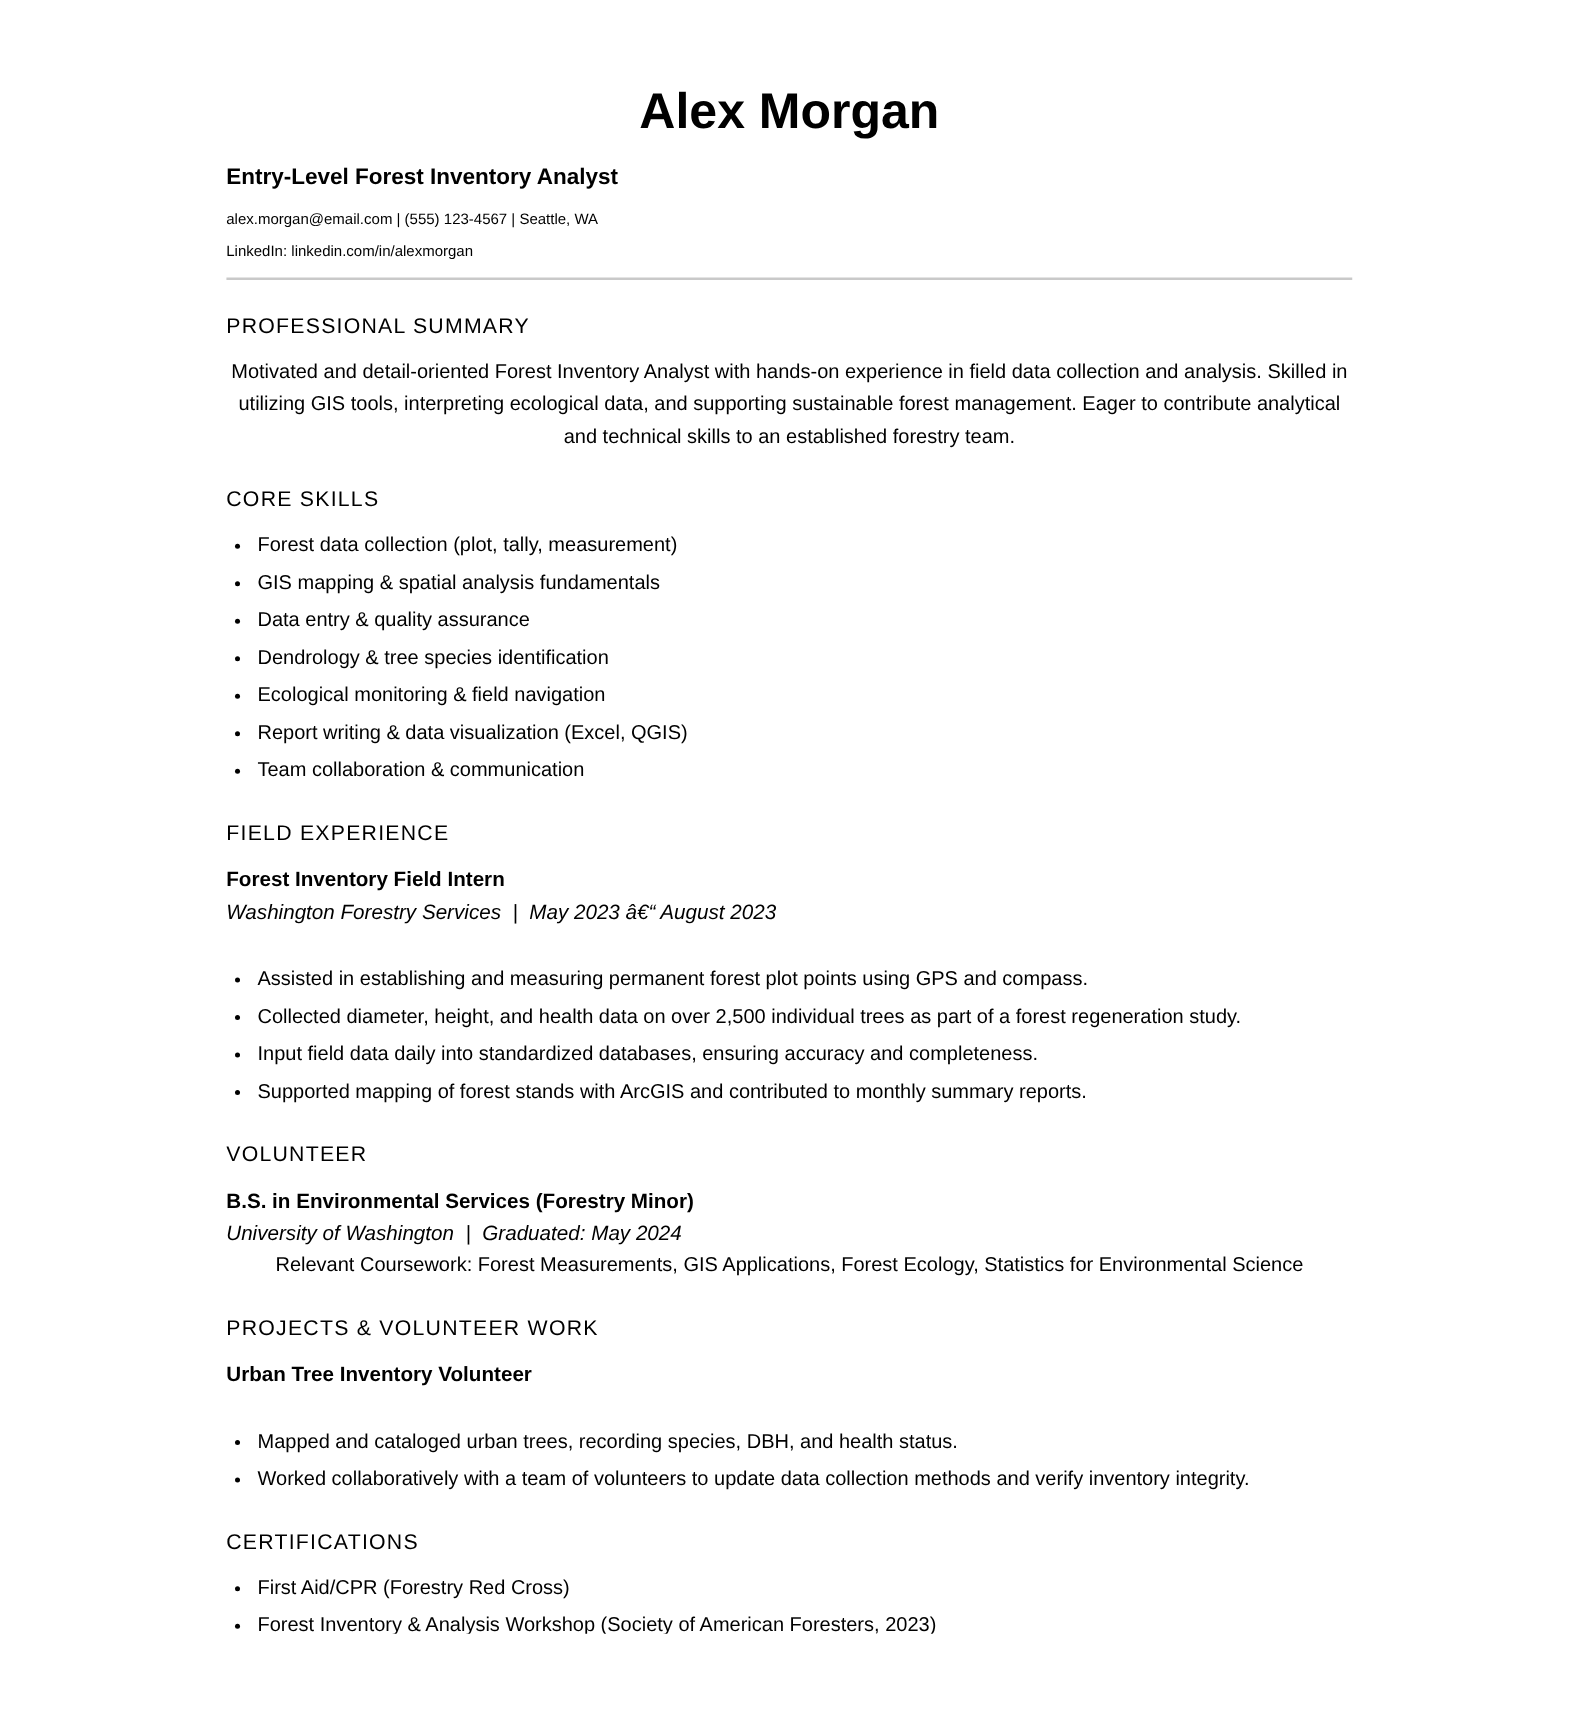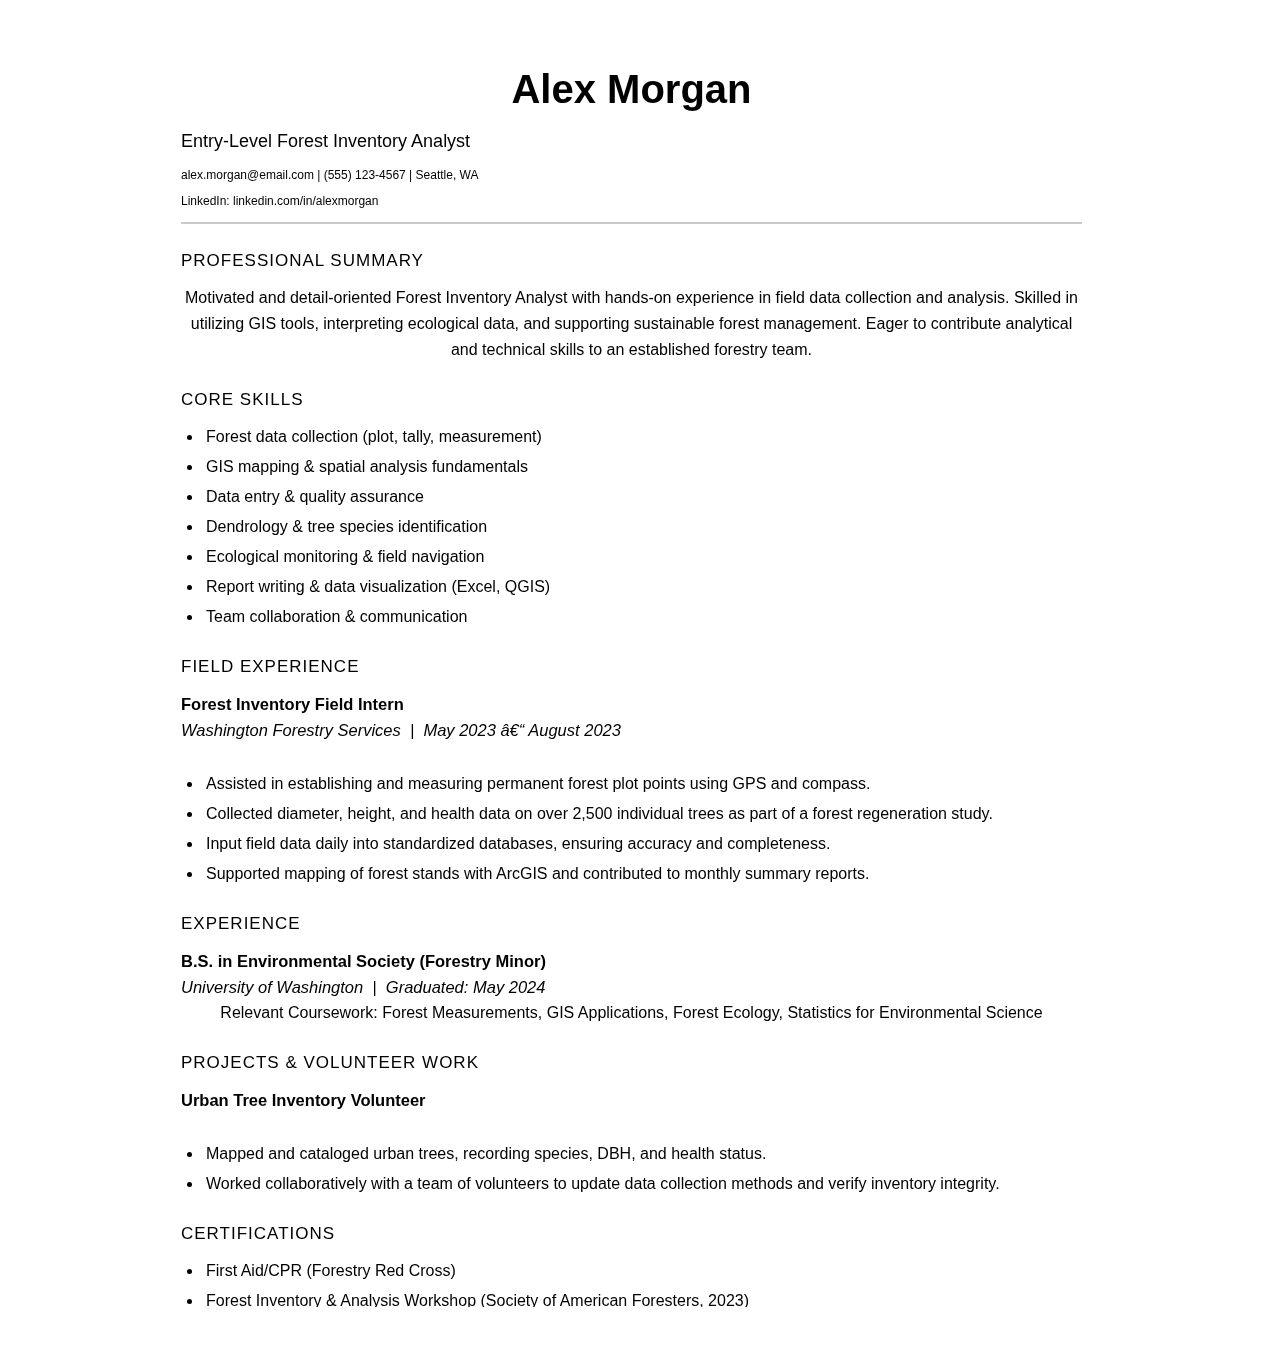--- a/index.html
+++ b/index.html
@@ -30,6 +30,7 @@
     font-size: 18px;
     line-height: 26px;
     margin: 16px 0 0 0;
+    font-weight: bold;
   }
   .contact {
     font-size: 12px;

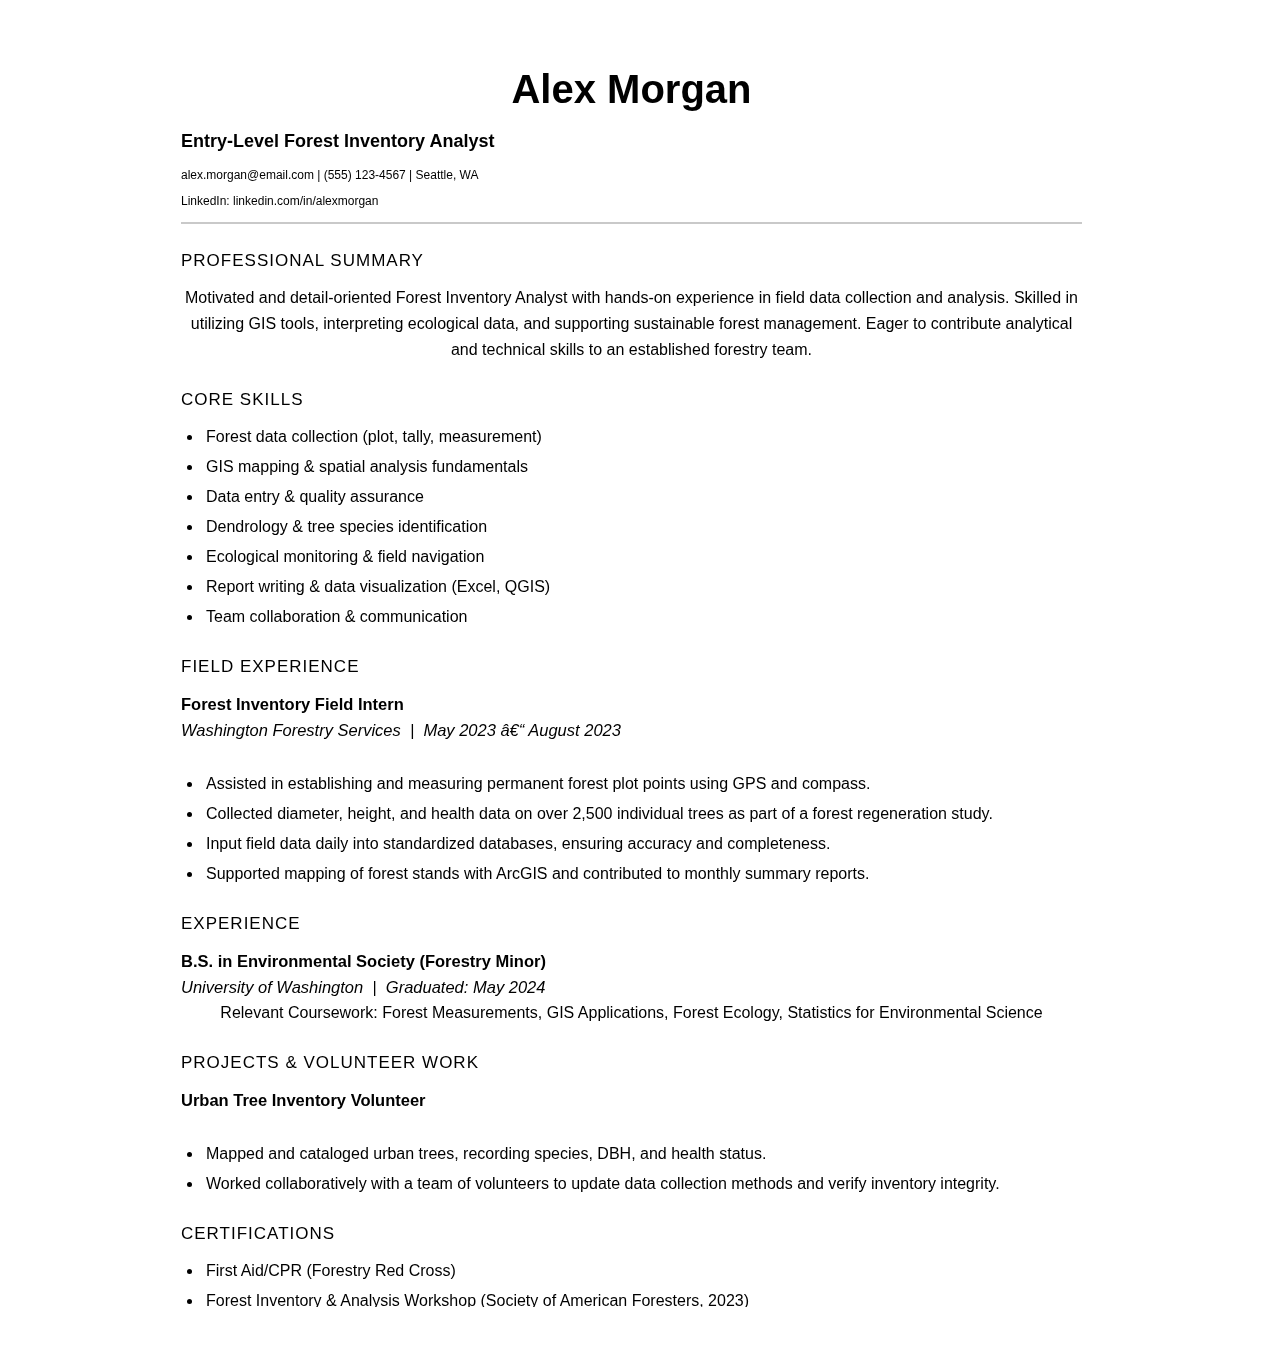--- a/index.html
+++ b/index.html
@@ -131,7 +131,7 @@
   </section>
 
   <section>
-    <h2 class="section-heading">EXPERIENCE</h2>
+    <h2 class="section-heading">VOLUNTEER</h2>
     <p class="role-title">B.S. in Environmental Society (Forestry Minor)</p>
     <p class="role-meta">University of Washington  |  Graduated: May 2024</p>
     <p class="body-text coursework">Relevant Coursework: Forest Measurements, GIS Applications, Forest Ecology, Statistics for Environmental Science</p>

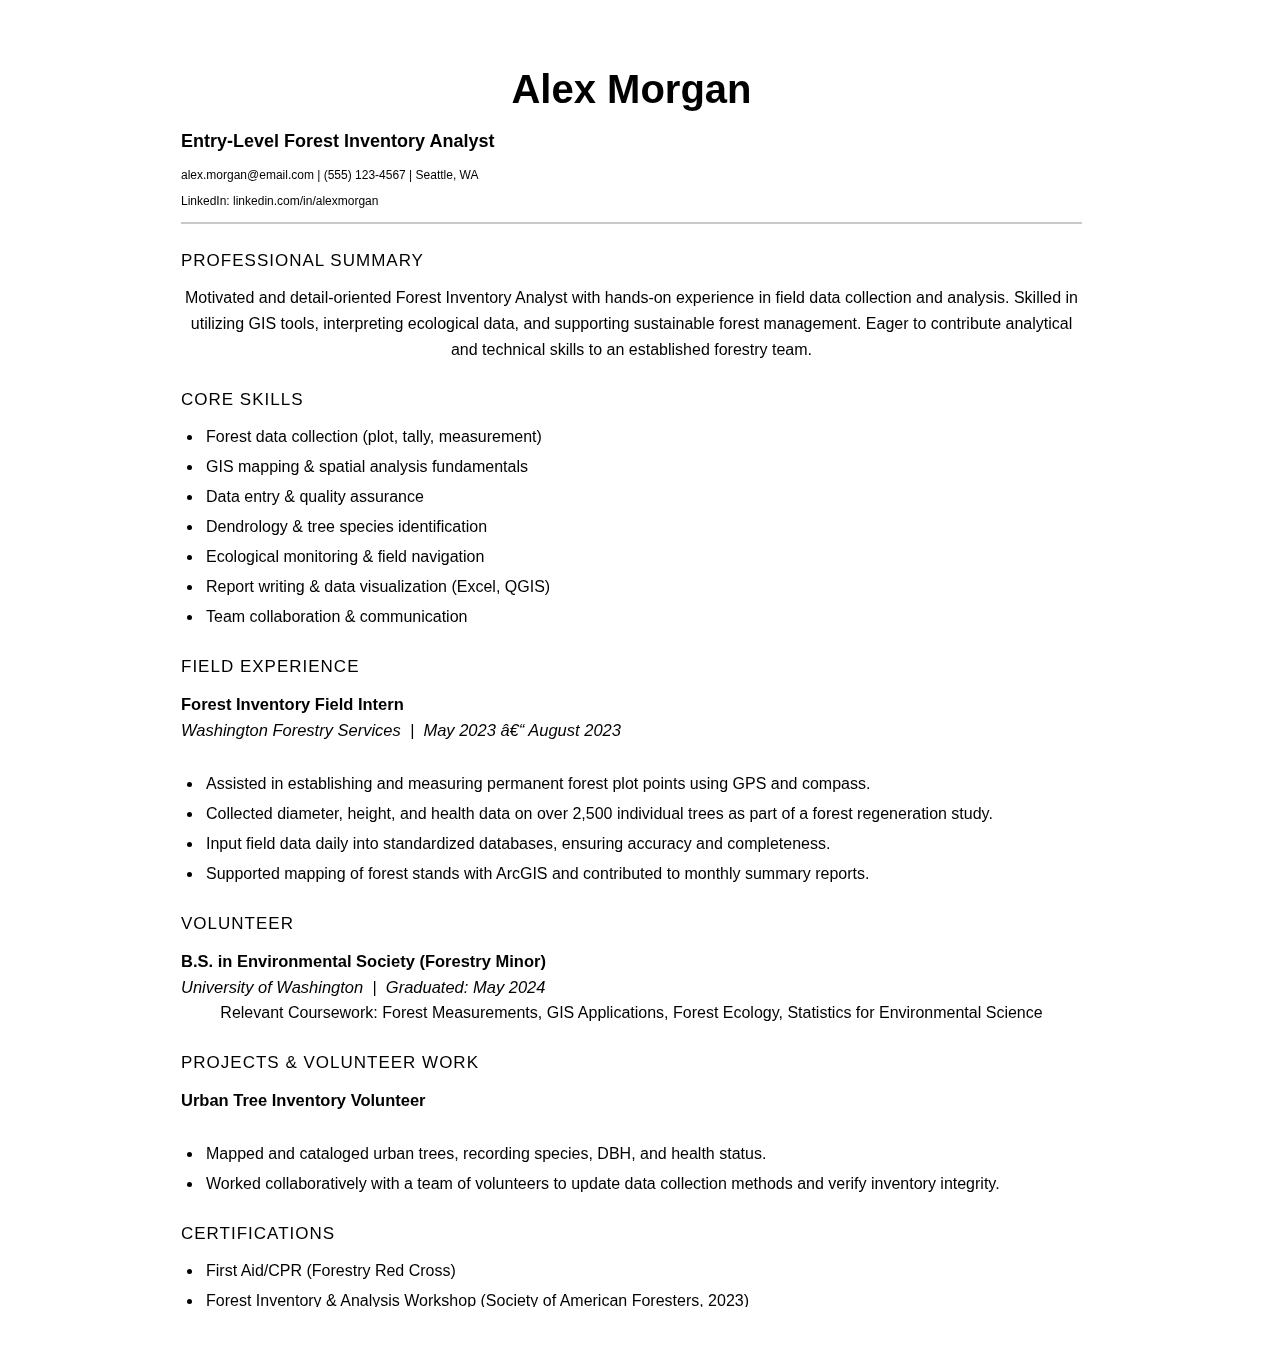--- a/index.html
+++ b/index.html
@@ -132,7 +132,7 @@
 
   <section>
     <h2 class="section-heading">VOLUNTEER</h2>
-    <p class="role-title">B.S. in Environmental Society (Forestry Minor)</p>
+    <p class="role-title">B.S. in Environmental Services (Forestry Minor)</p>
     <p class="role-meta">University of Washington  |  Graduated: May 2024</p>
     <p class="body-text coursework">Relevant Coursework: Forest Measurements, GIS Applications, Forest Ecology, Statistics for Environmental Science</p>
   </section>

